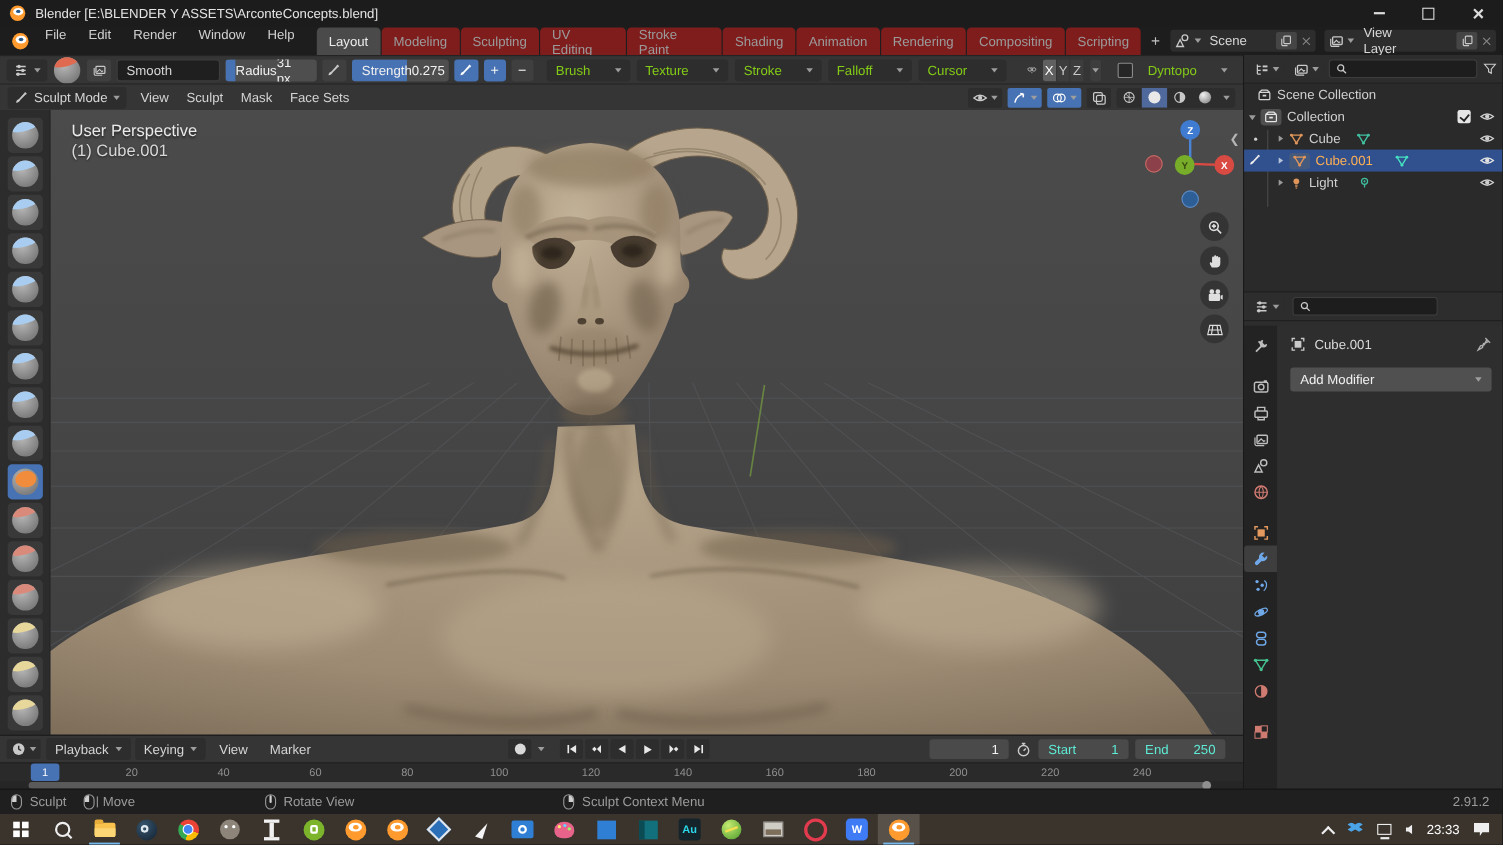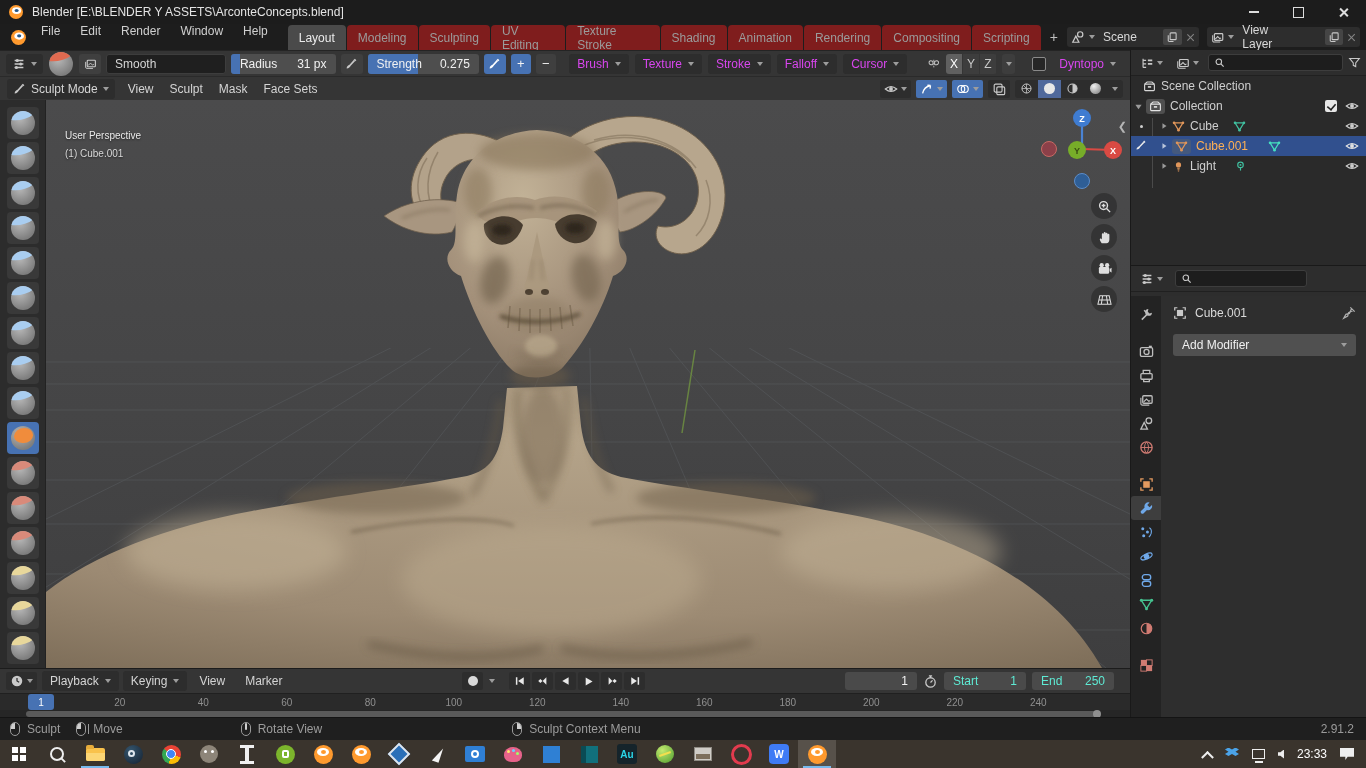--- a/index.html
+++ b/index.html
@@ -448,7 +448,7 @@
           <span>UV Editing</span>
         </div>
         <div class="tab">
-          <span>Texture Stroke</span>
+          <span>Stroke Paint</span>
         </div>
         <div class="tab">
           <span>Shading</span>

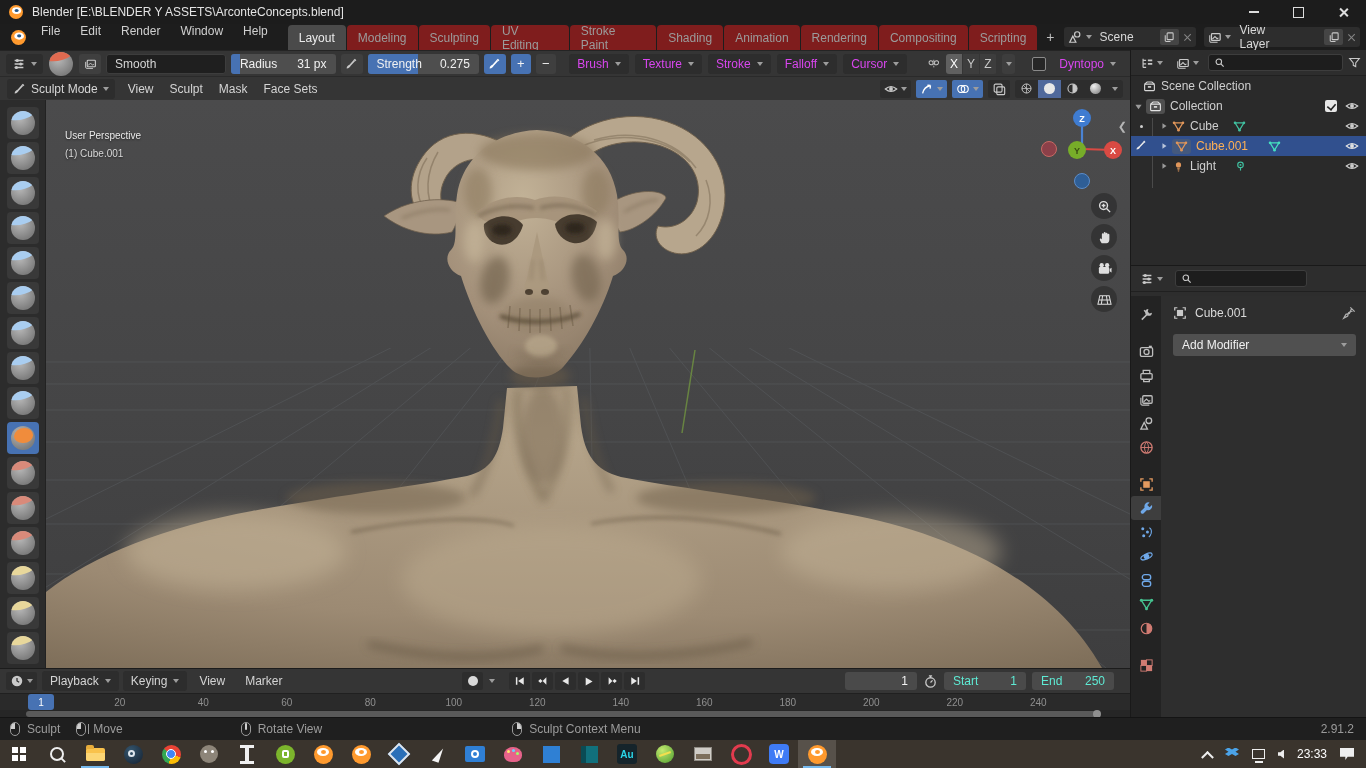--- a/index.html
+++ b/index.html
@@ -43,7 +43,7 @@
   .btn-sq{width:22px;height:20px;background:#3f3f3f;border-radius:3px;display:flex;align-items:center;justify-content:center;flex:none}
   .btn-sq.blue{background:#4772b3}
   .pm{color:#f3f3f3;font-size:13px;line-height:1}
-  .ddbtn{height:20px;background:#2d2d2d;border-radius:3px;display:flex;align-items:center;gap:6px;padding:0 8px;color:#d946ef}
+  .ddbtn{height:20px;background:#2d2d2d;border-radius:3px;display:flex;align-items:center;gap:22px;padding:0 8px;color:#84cc16}
   .xyz{display:flex;border-radius:3px;overflow:hidden}
   .xyz .axis{width:19px;height:20px;background:#3d3d3d;display:flex;align-items:center;justify-content:center;color:#c9c9c9;margin-right:1px}
   .xyz .axis.active{background:#606060;color:#fff}

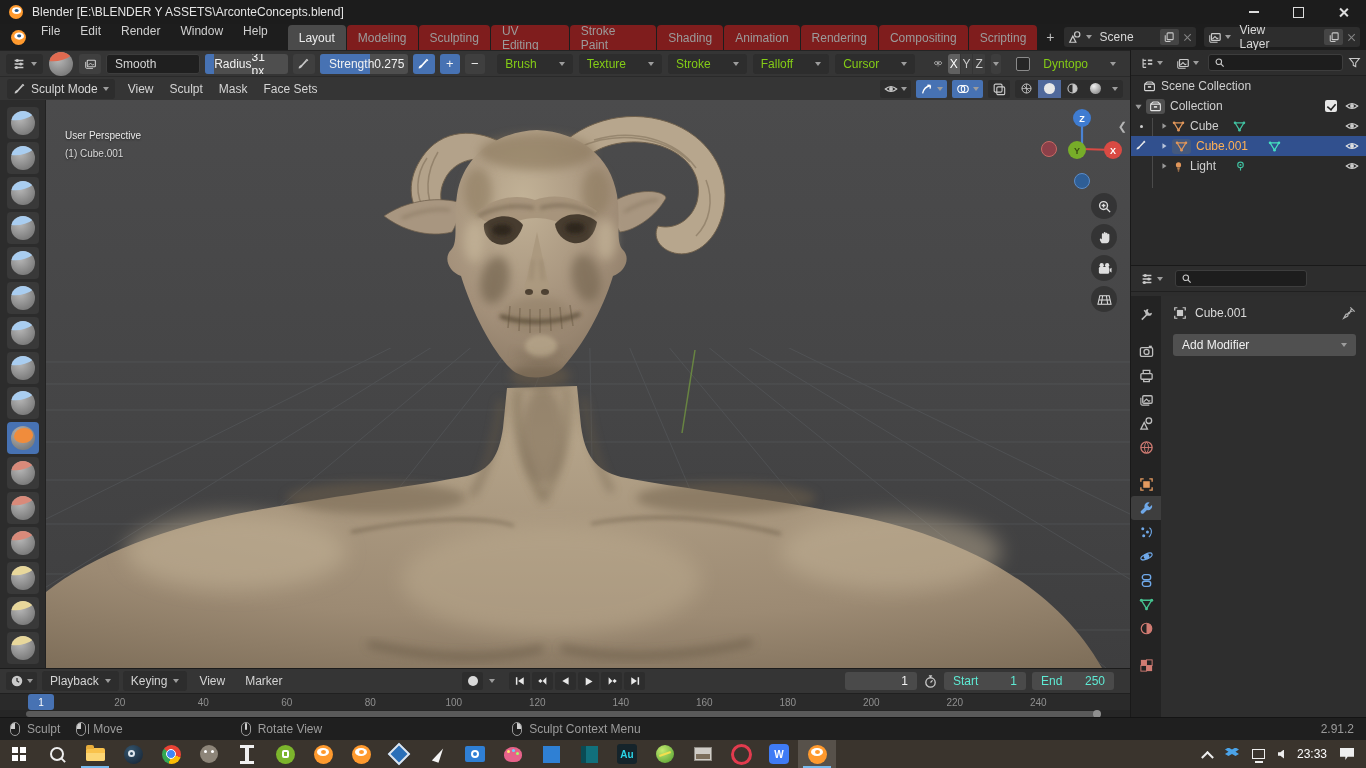--- a/index.html
+++ b/index.html
@@ -70,7 +70,7 @@
   
   .viewport{position:absolute;left:46px;top:100px;width:1084px;height:568px;background:#454546}
   .model{position:absolute;left:0;top:0;width:100%;height:100%}
-  .vp-text{position:absolute;left:19px;top:27px;line-height:18px;color:#eaeaea;text-shadow:0 1px 2px rgba(0,0,0,.55);font-size:10px}
+  .vp-text{position:absolute;left:19px;top:11px;line-height:18px;color:#eaeaea;text-shadow:0 1px 2px rgba(0,0,0,.55);font-size:15px}
   .vp-text .l2{color:#d8d8d8}
   .gizmo{position:absolute;right:2px;top:6px;width:92px;height:92px}
   .gizmo text{font-family:"Liberation Sans",sans-serif;font-weight:bold}

